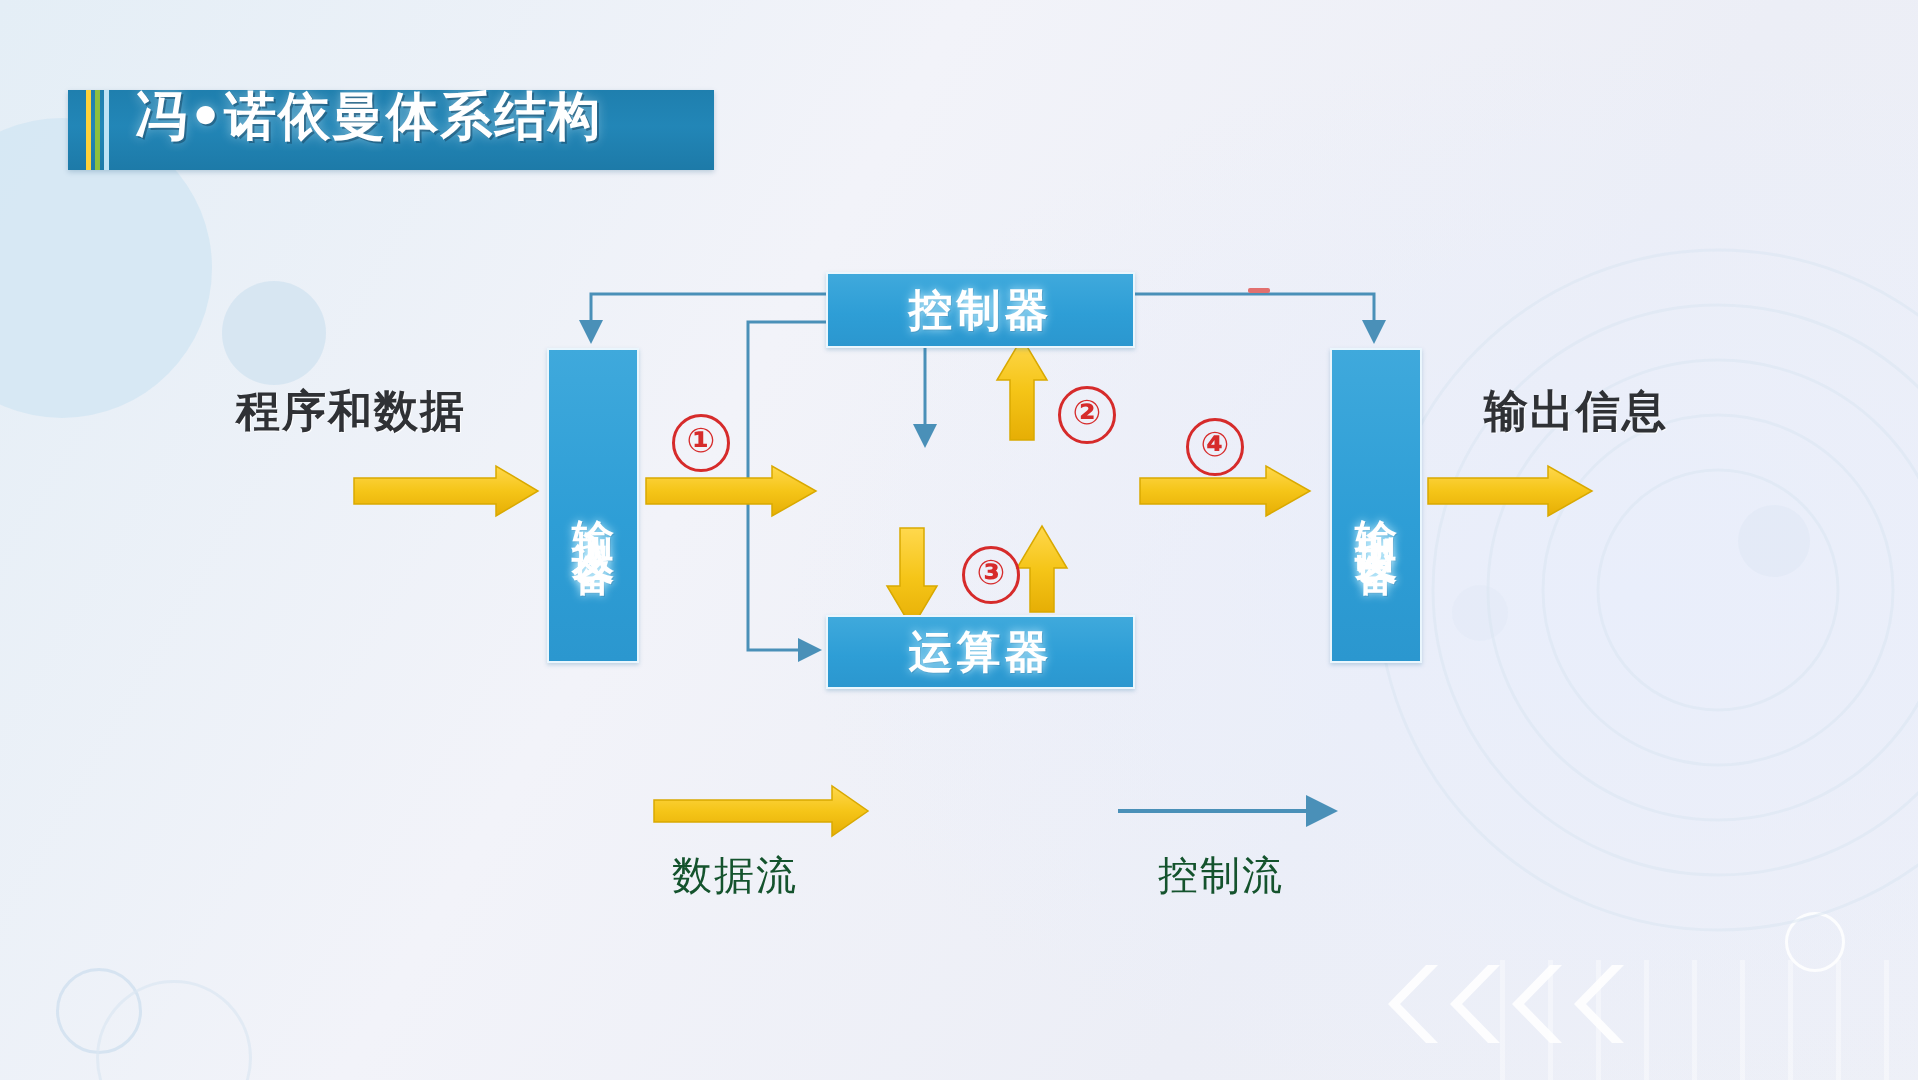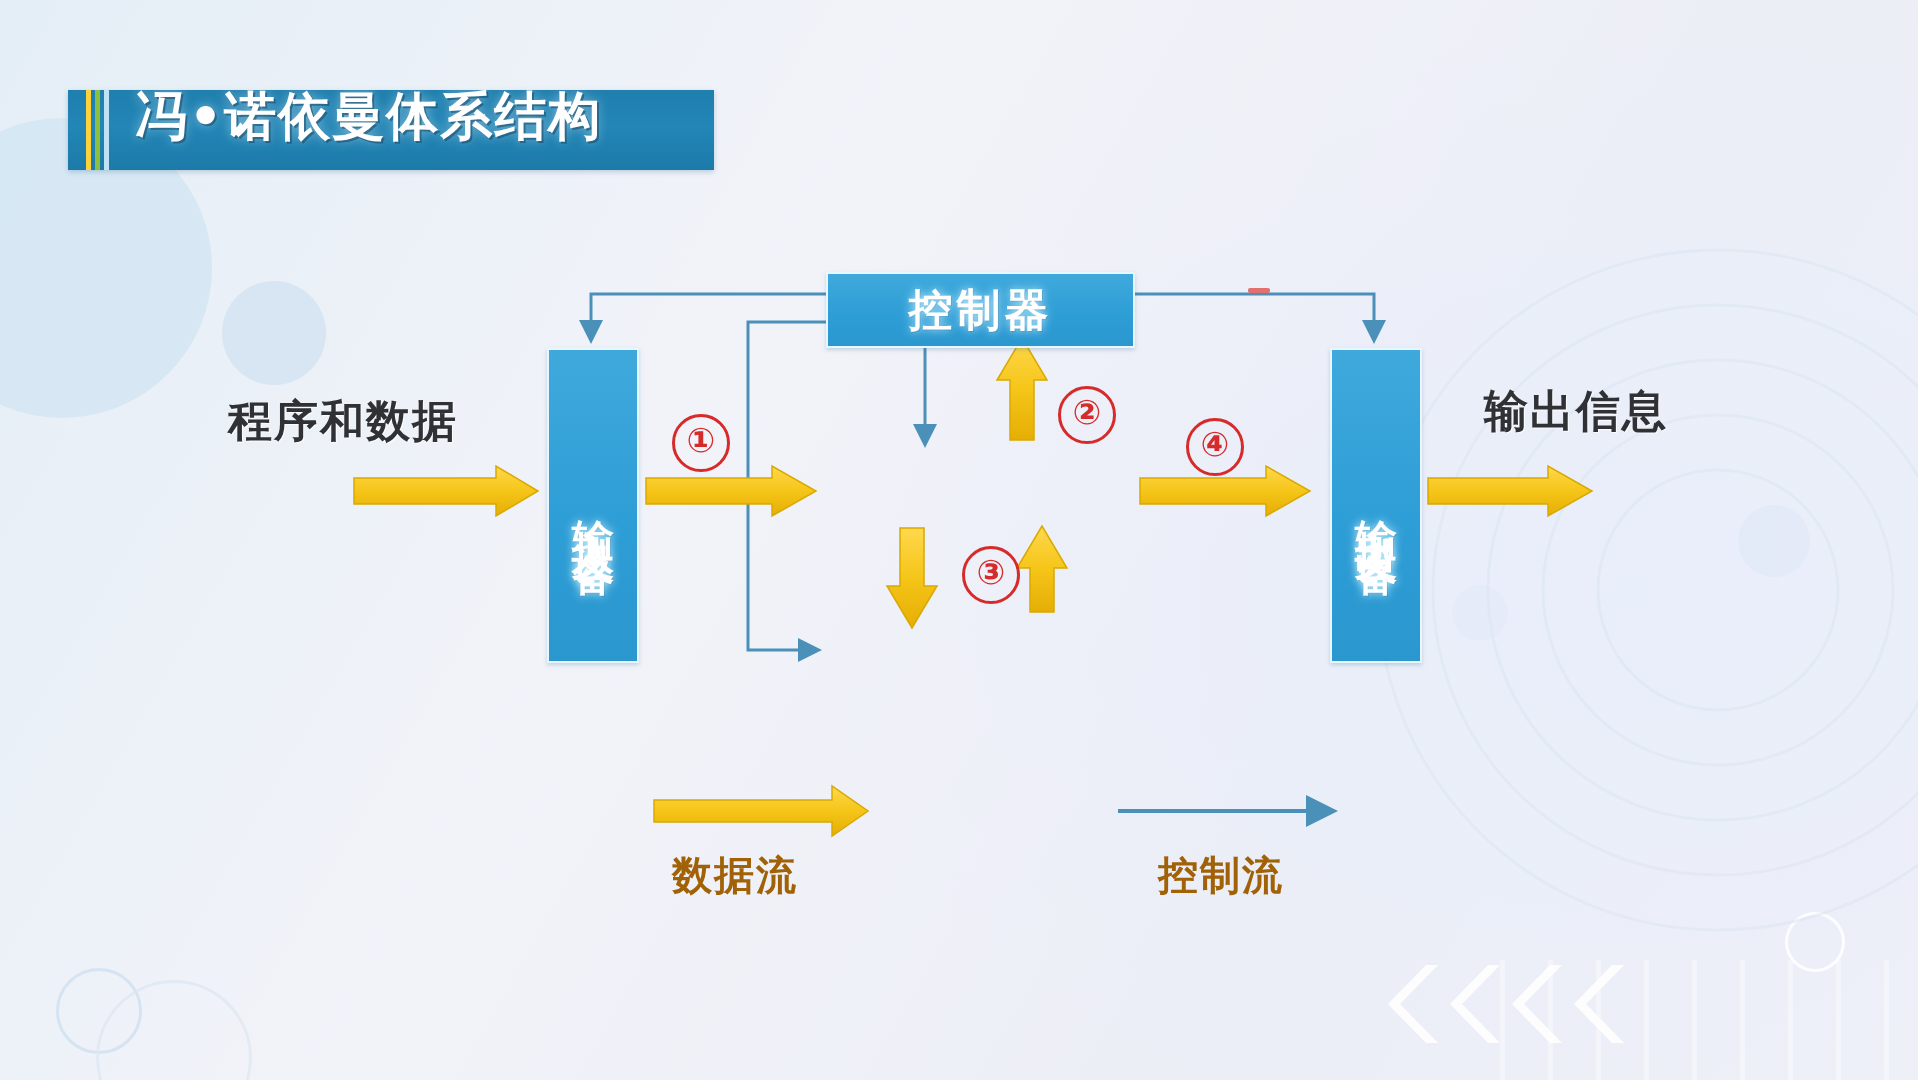--- a/index.html
+++ b/index.html
@@ -84,7 +84,7 @@
     font-family:"DejaVu Sans","Liberation Sans",sans-serif;
     text-shadow:1px 1px 0 rgba(255,255,255,.8);
   }
-  #label-program{left:228px;top:382px;margin-top:10px;}
+  #label-program{left:236px;top:382px;}
   #label-output-info{left:1484px;top:382px;text-align:center;}
 
   .legend-label{

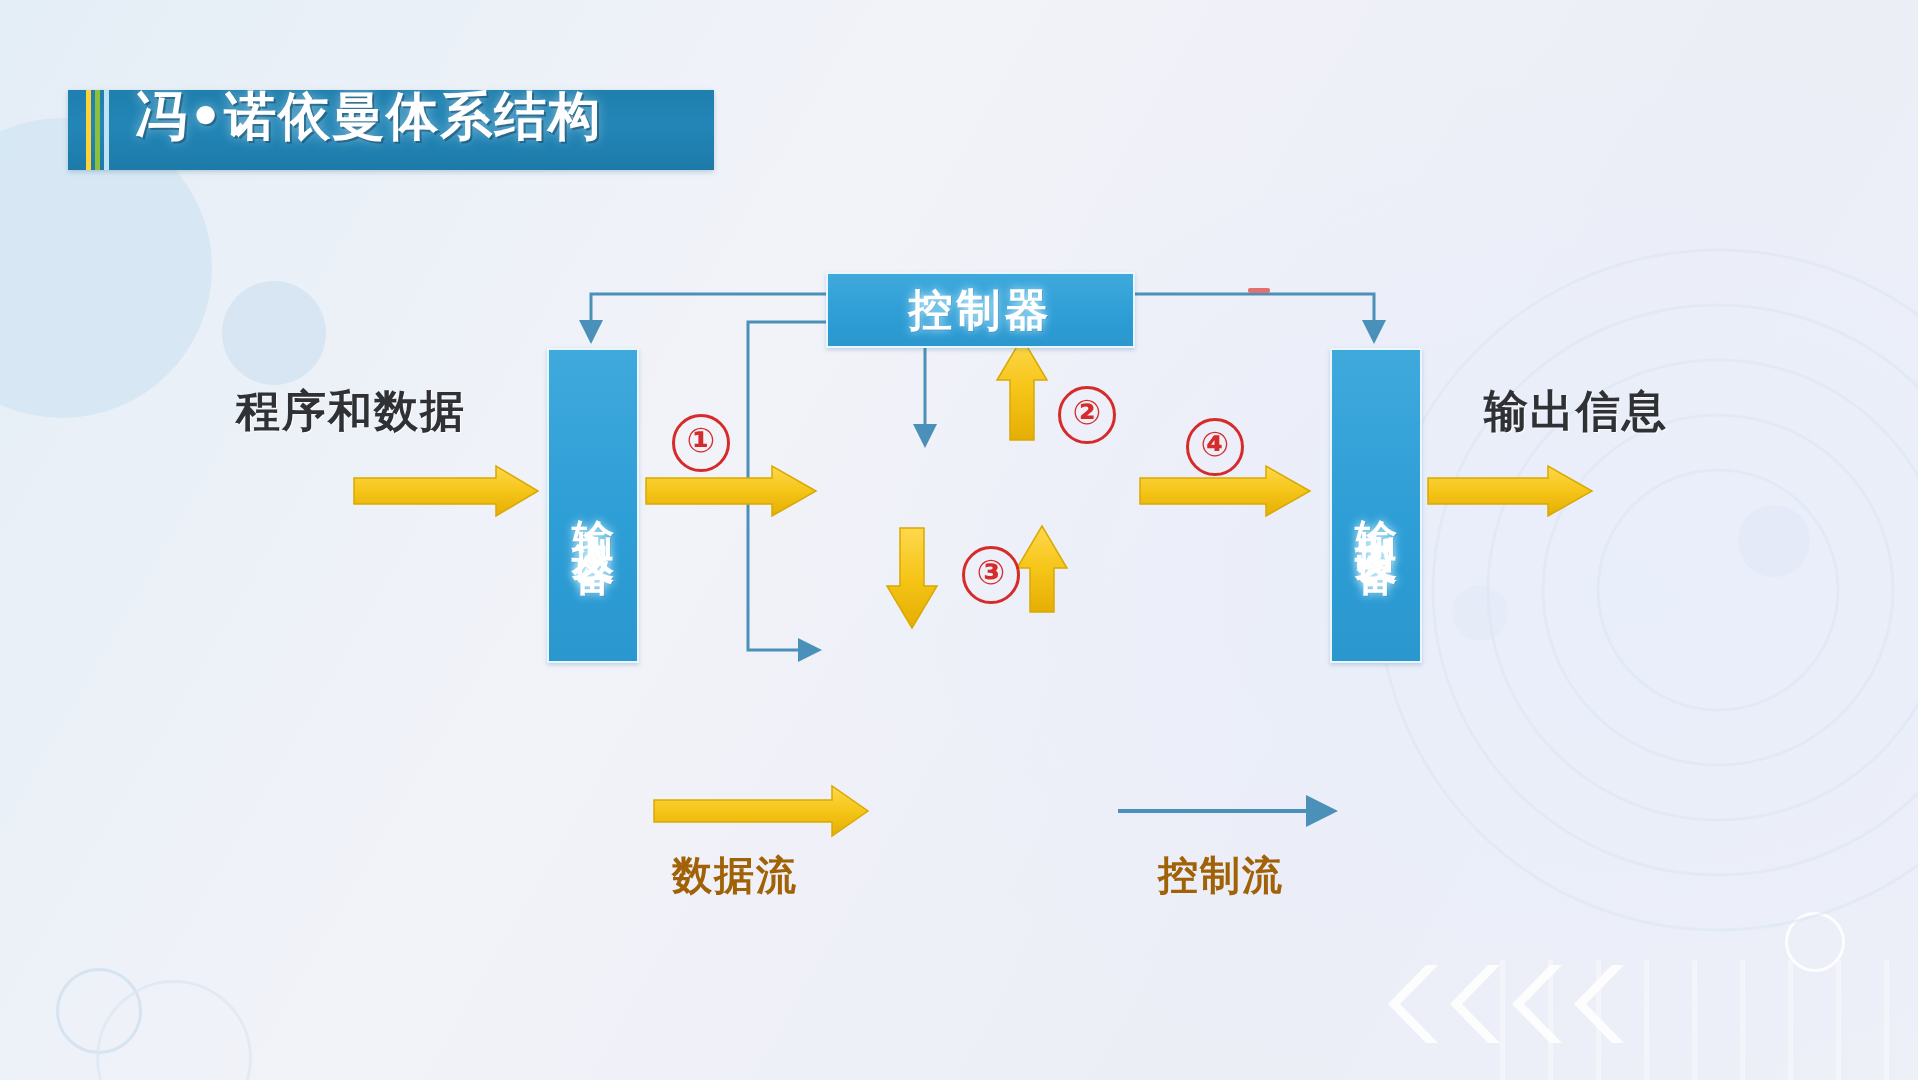--- a/index.html
+++ b/index.html
@@ -225,6 +225,9 @@
   </div>
 
 
+  <div class="node horiz" id="node-alu">
+    <span>运算器</span>
+  </div>
 
   <div class="node vert" id="node-input">
     <span>输入设备</span>

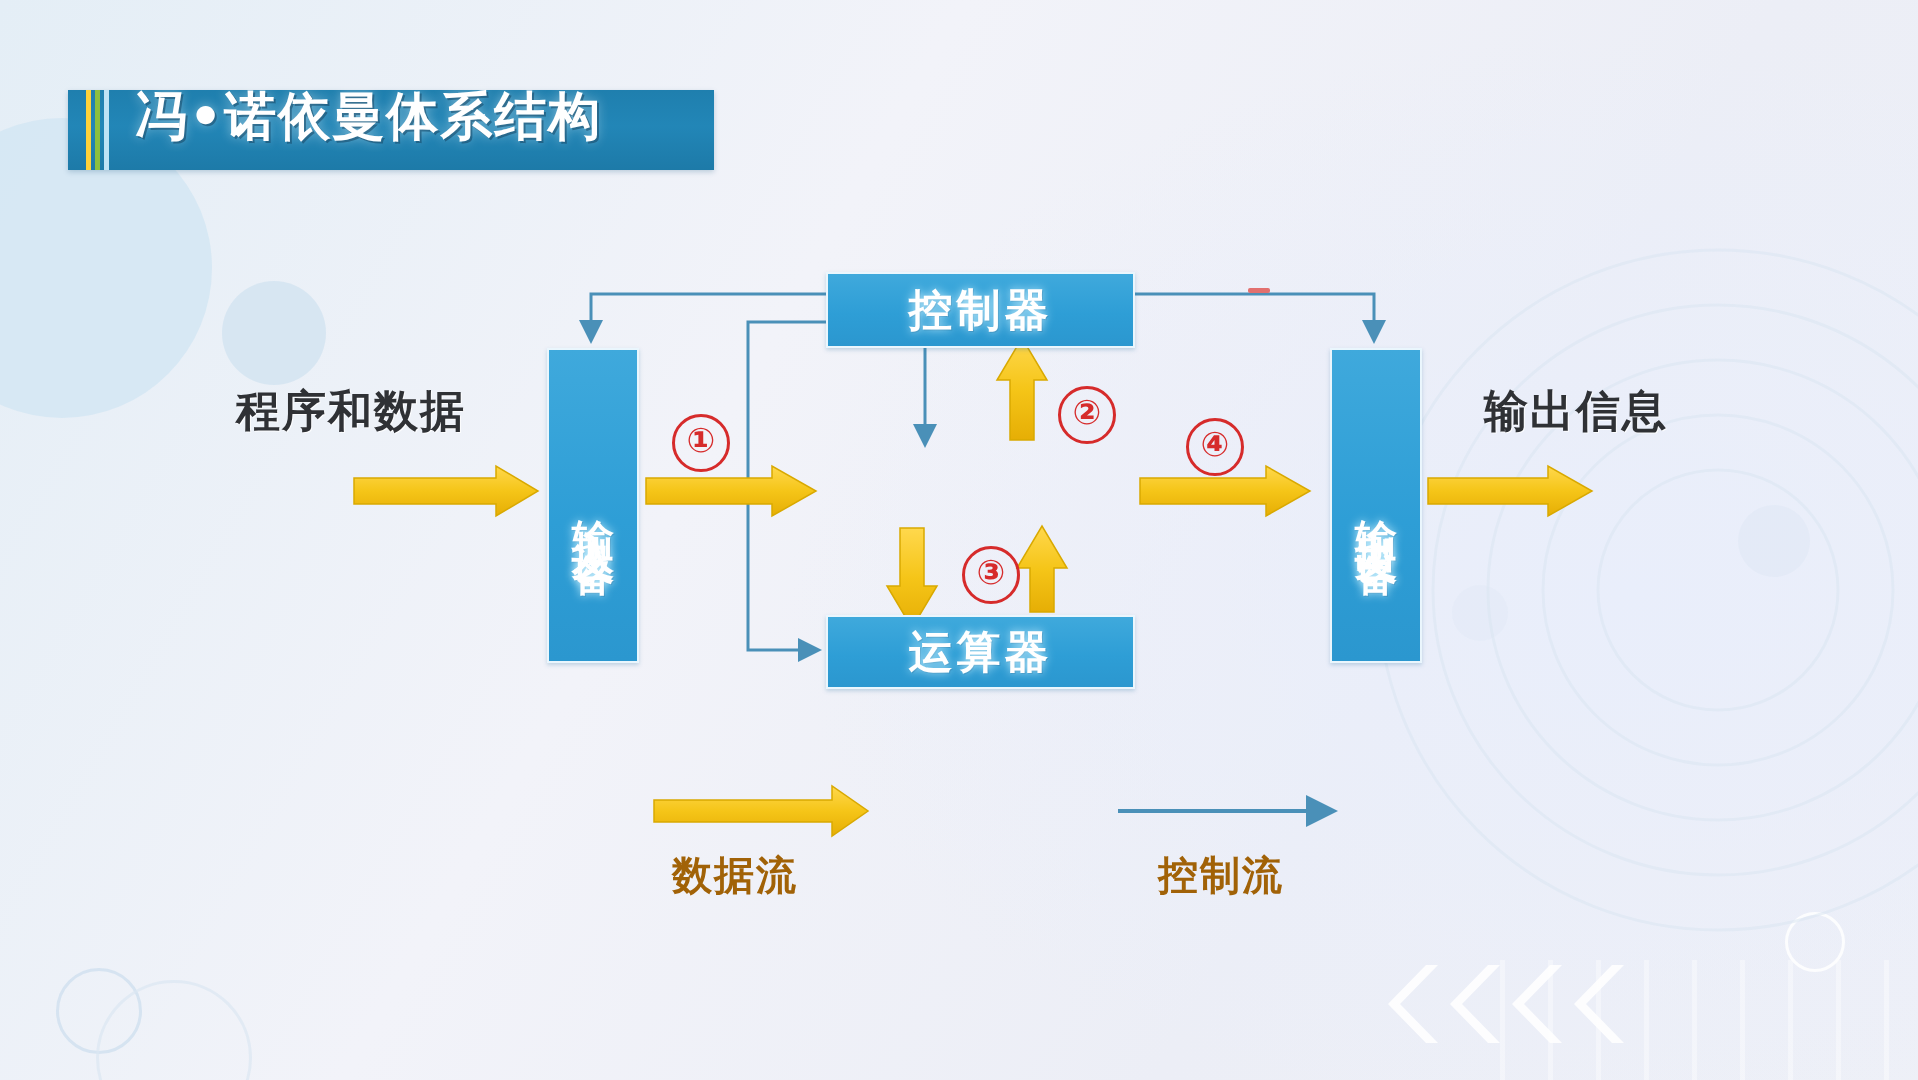--- a/index.html
+++ b/index.html
@@ -88,7 +88,7 @@
   #label-output-info{left:1484px;top:382px;text-align:center;}
 
   .legend-label{
-    position:absolute;color:#a16207;font-size:40px;font-weight:bold;letter-spacing:2px;
+    position:absolute;color:#14532d;font-size:40px;font-weight:normal;letter-spacing:2px;
     font-family:"DejaVu Sans","Liberation Sans",sans-serif;white-space:nowrap;
   }
   #legend-data-label{left:672px;top:848px;}

